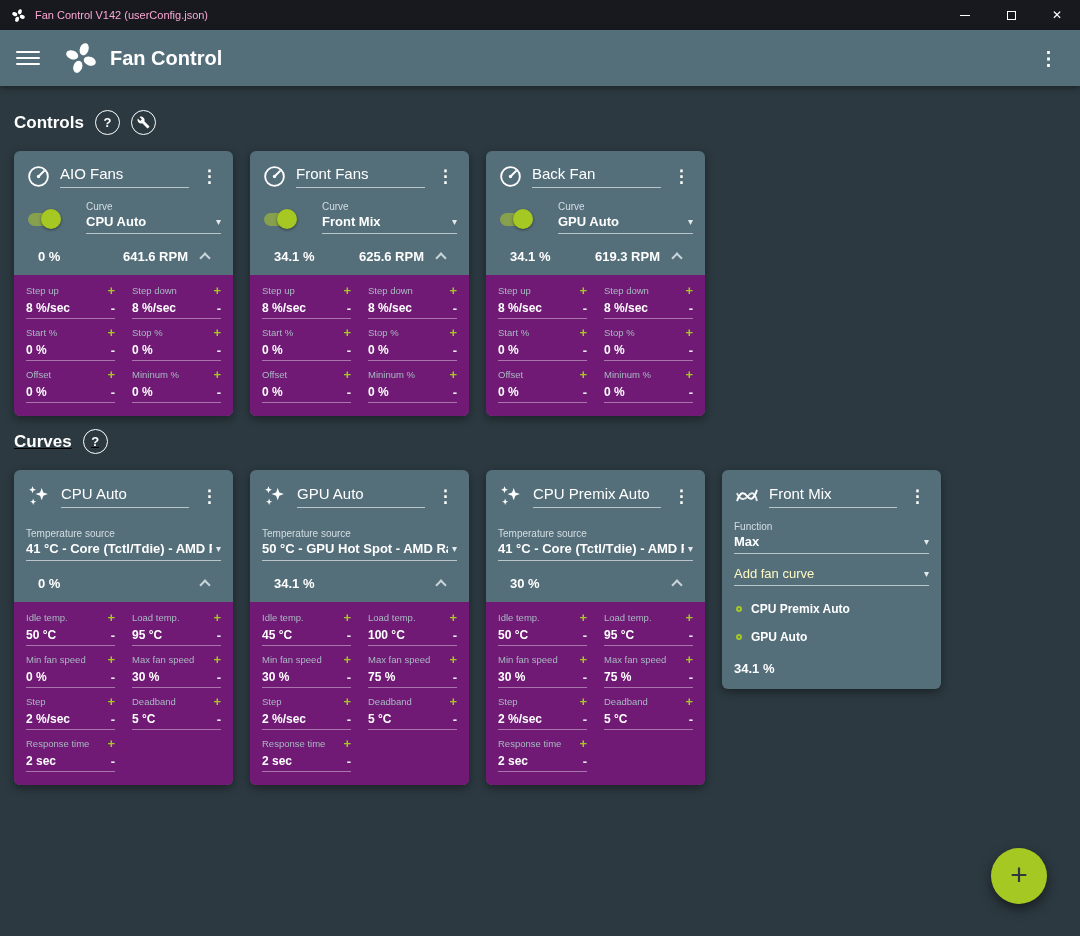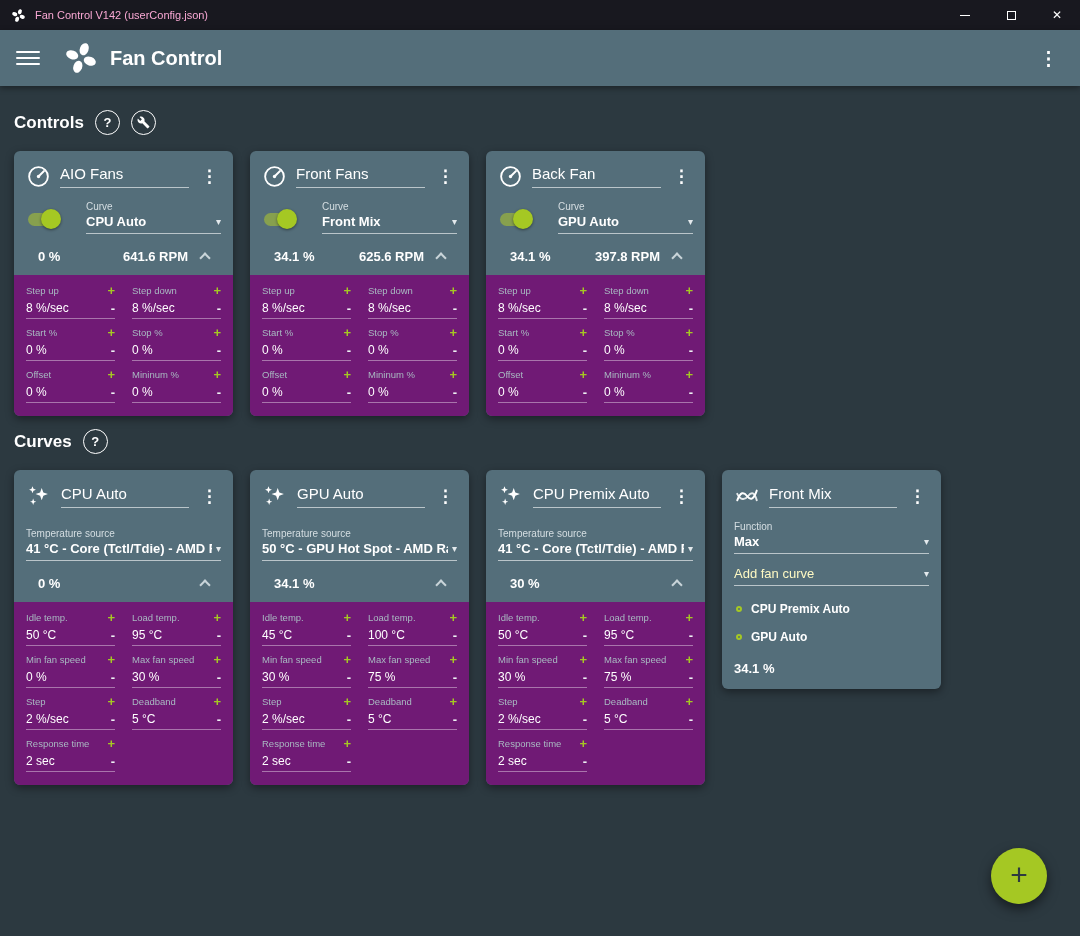--- a/index.html
+++ b/index.html
@@ -361,7 +361,7 @@
         <div class="percent-row">
           <span>34.1 %</span>
           <span class="rpm-group">
-              <span>397.8 RPM</span>
+              <span>619.3 RPM</span>
               <span class="chev"></span>
             </span>
         </div>

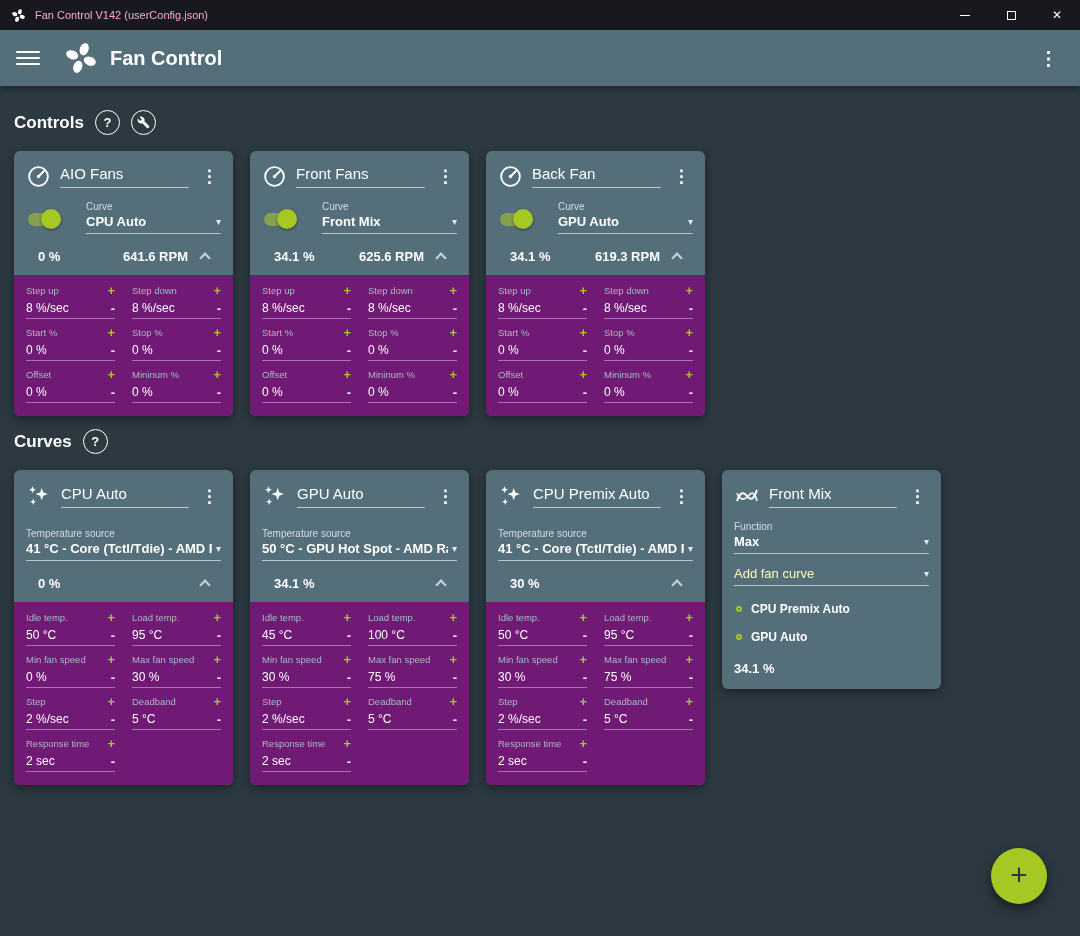--- a/index.html
+++ b/index.html
@@ -56,7 +56,7 @@
   .fl { font-size:9.5px; color:#a9bac2; white-space:nowrap; }
   .plus { color:#a5c823; font-weight:700; font-size:13px; line-height:1; cursor:pointer; }
   .fv { display:flex; align-items:center; justify-content:space-between; border-bottom:1px solid rgba(255,255,255,.4); padding:3px 0; margin-top:1px; }
-  .val { font-size:12px; font-weight:400; white-space:nowrap; }
+  .val { font-size:12px; font-weight:700; white-space:nowrap; }
   .minus { color:#edf1f3; font-weight:700; font-size:13px; line-height:1; cursor:pointer; }
 
   .source { margin-top:19px; }

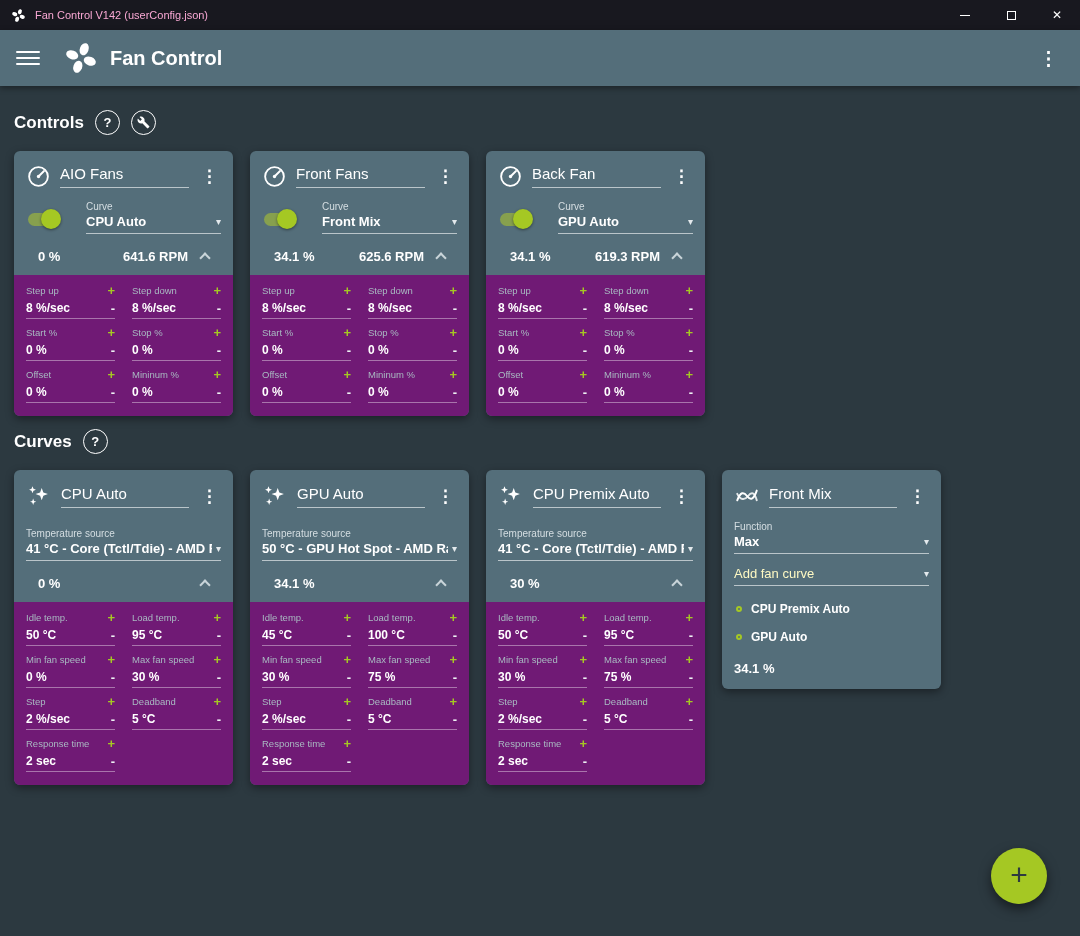--- a/index.html
+++ b/index.html
@@ -431,7 +431,7 @@
     </div>
   </div>
 
-  <div class="section-header" style="">
+  <div class="section-header" style="text-decoration:underline;">
     <span class="section-title">Curves</span>
     <span class="circle-icon">
         <span>?</span>

